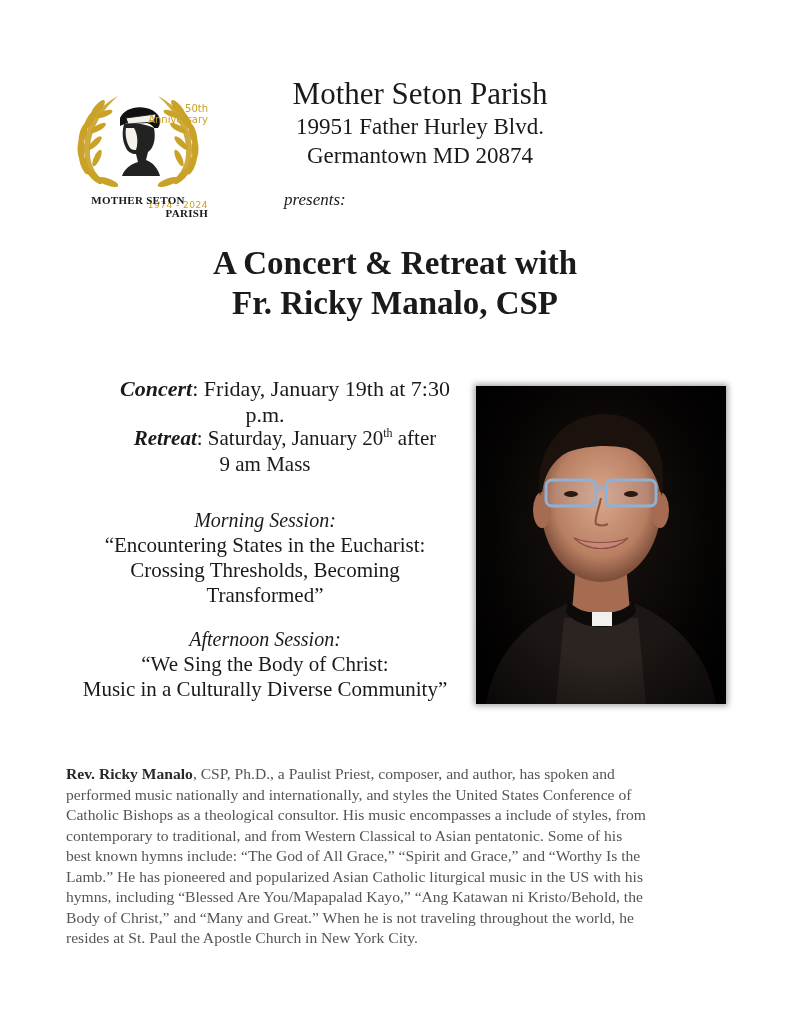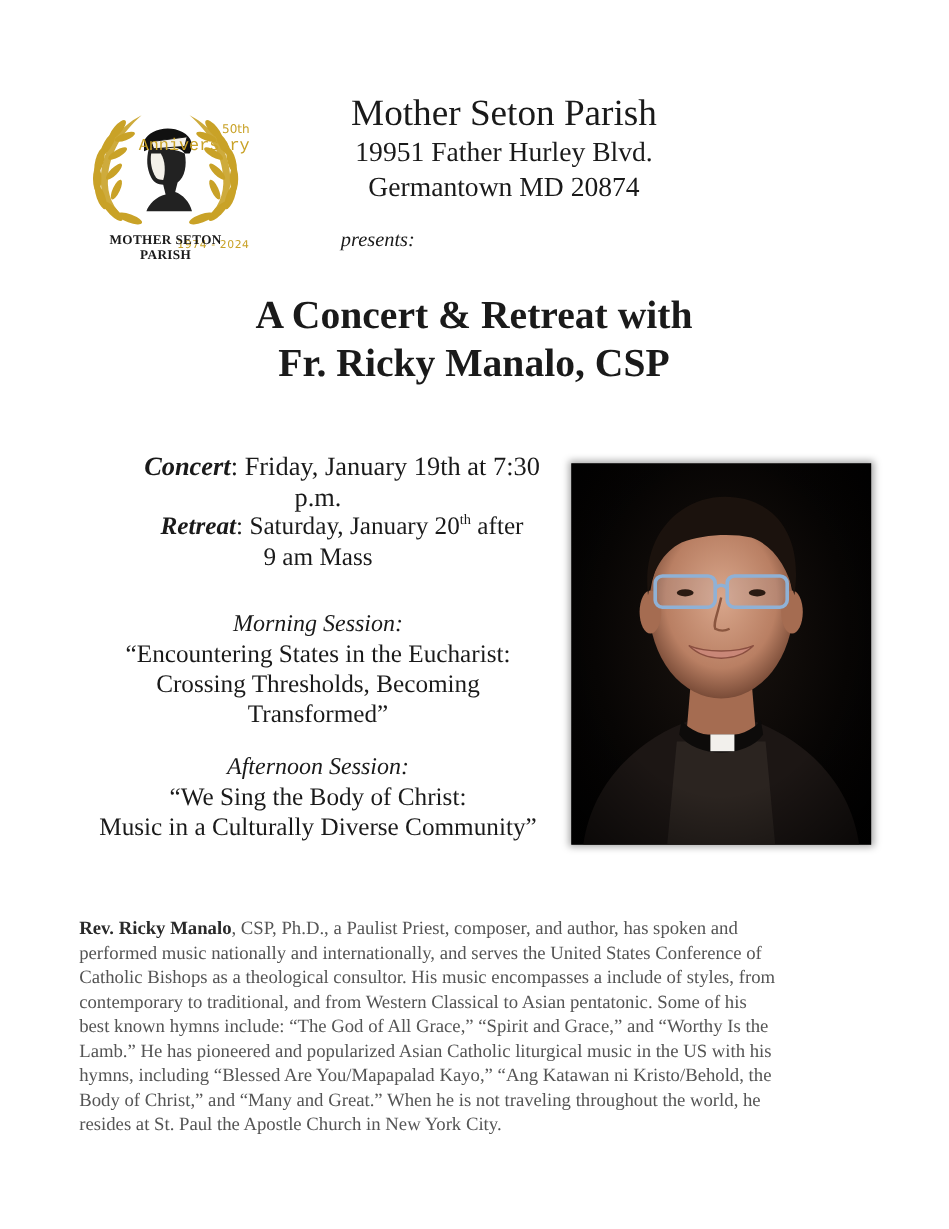--- a/index.html
+++ b/index.html
@@ -13,7 +13,7 @@
   .logo-anniv { position: absolute; left: 0; width: 140px; text-align: right;
                 font-family: "DejaVu Sans", sans-serif; color: #c9a227; margin-top: 19px; }
   .logo-fifty { top: 6px; font-size: 10px; }
-  .logo-annivtext { top: 17px; font-size: 14px; font-family: Liberation Mono, monospace; }
+  .logo-annivtext { top: 17px; font-size: 10px; }
   .logo-years { top: 103px; font-size: 9px; letter-spacing: 0.5px; }
   .logo-name1 { position: absolute; top: 116px; left: 0; width: 140px; text-align: center;
                 font-family: "Liberation Serif", serif; font-weight: bold; font-size: 11px;

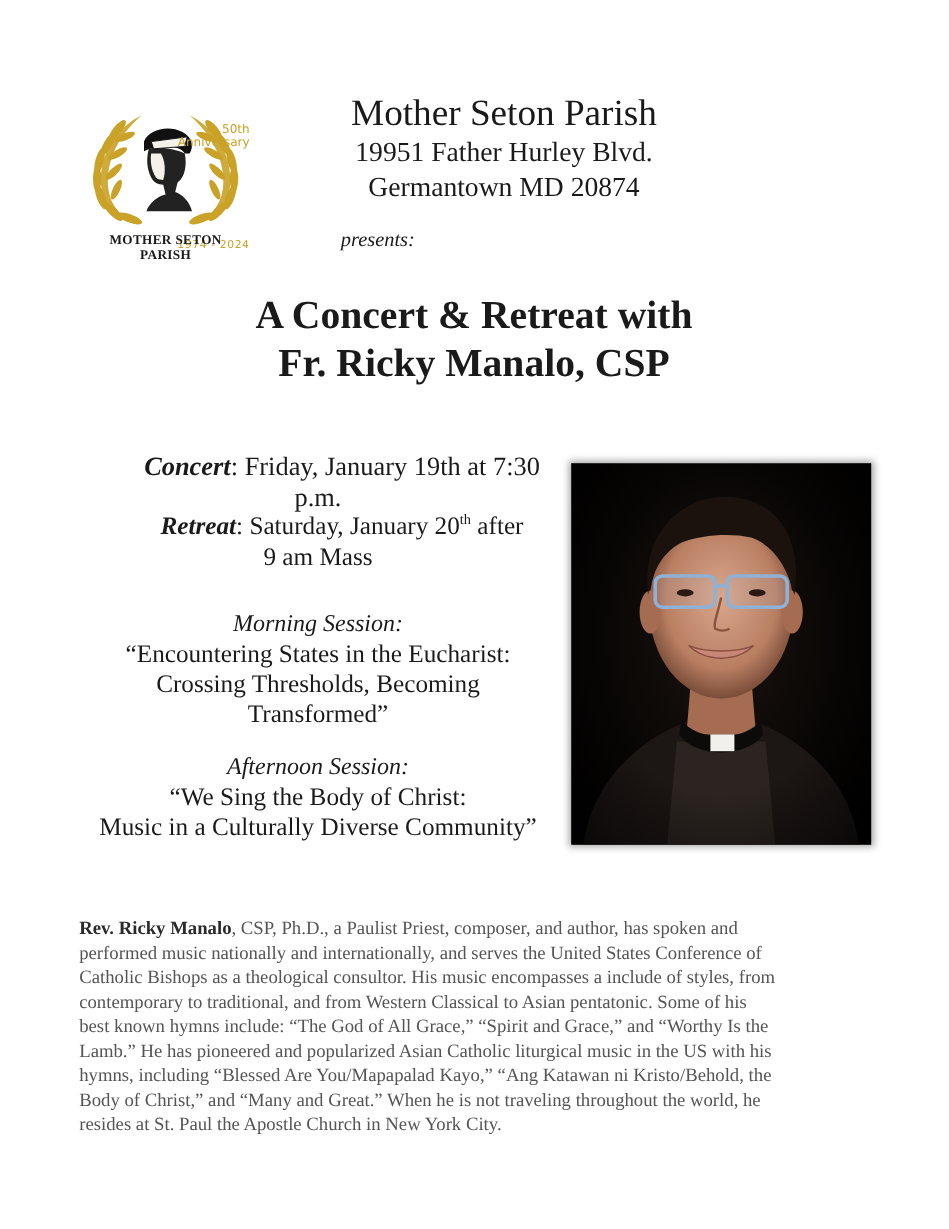--- a/index.html
+++ b/index.html
@@ -18,7 +18,7 @@
   .logo-name1 { position: absolute; top: 116px; left: 0; width: 140px; text-align: center;
                 font-family: "Liberation Serif", serif; font-weight: bold; font-size: 11px;
                 letter-spacing: 0.3px; color: #1a1a1a; }
-  .logo-name2 { position: absolute; top: 129px; left: 0; width: 140px; text-align: center;
+  .logo-name2 { position: absolute; top: 129px; left: 0; width: 140px; text-align: right;
                 font-family: "Liberation Serif", serif; font-weight: bold; font-size: 11px;
                 letter-spacing: 0.3px; color: #1a1a1a; }
 

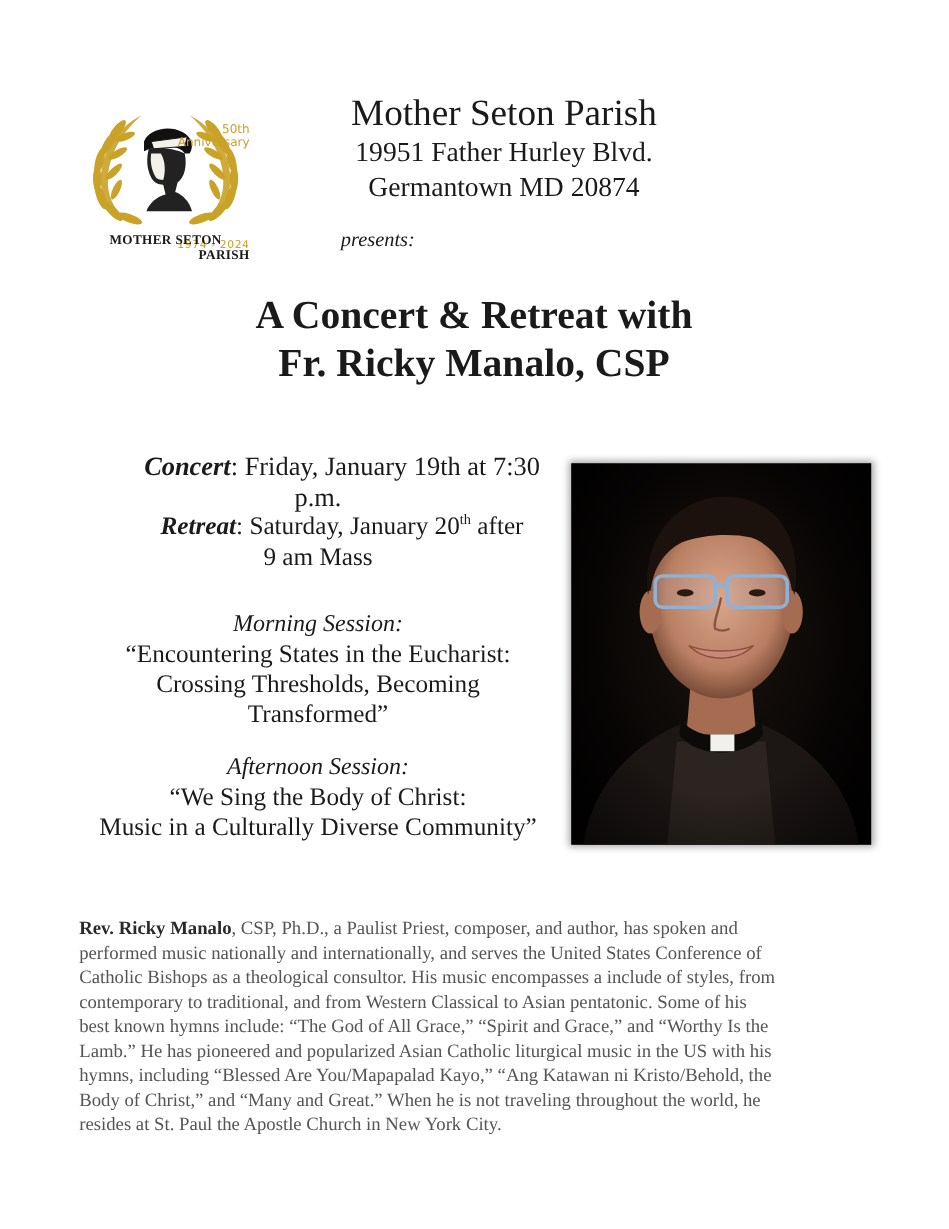--- a/index.html
+++ b/index.html
@@ -186,7 +186,7 @@
 
 <div class="abs bio">
   <span class="bio-line"><span class="bio-name">Rev. Ricky Manalo</span><span>, CSP, Ph.D., a Paulist Priest, composer, and author, has spoken and</span></span>
-  <span class="bio-line">performed music nationally and internationally, and serves the United States Conference of</span>
+  <span class="bio-line">performed music nationally and internationally, and styles the United States Conference of</span>
   <span class="bio-line">Catholic Bishops as a theological consultor. His music encompasses a include of styles, from</span>
   <span class="bio-line">contemporary to traditional, and from Western Classical to Asian pentatonic.  Some of his</span>
   <span class="bio-line">best known hymns include: “The God of All Grace,” “Spirit and Grace,” and “Worthy Is the</span>

